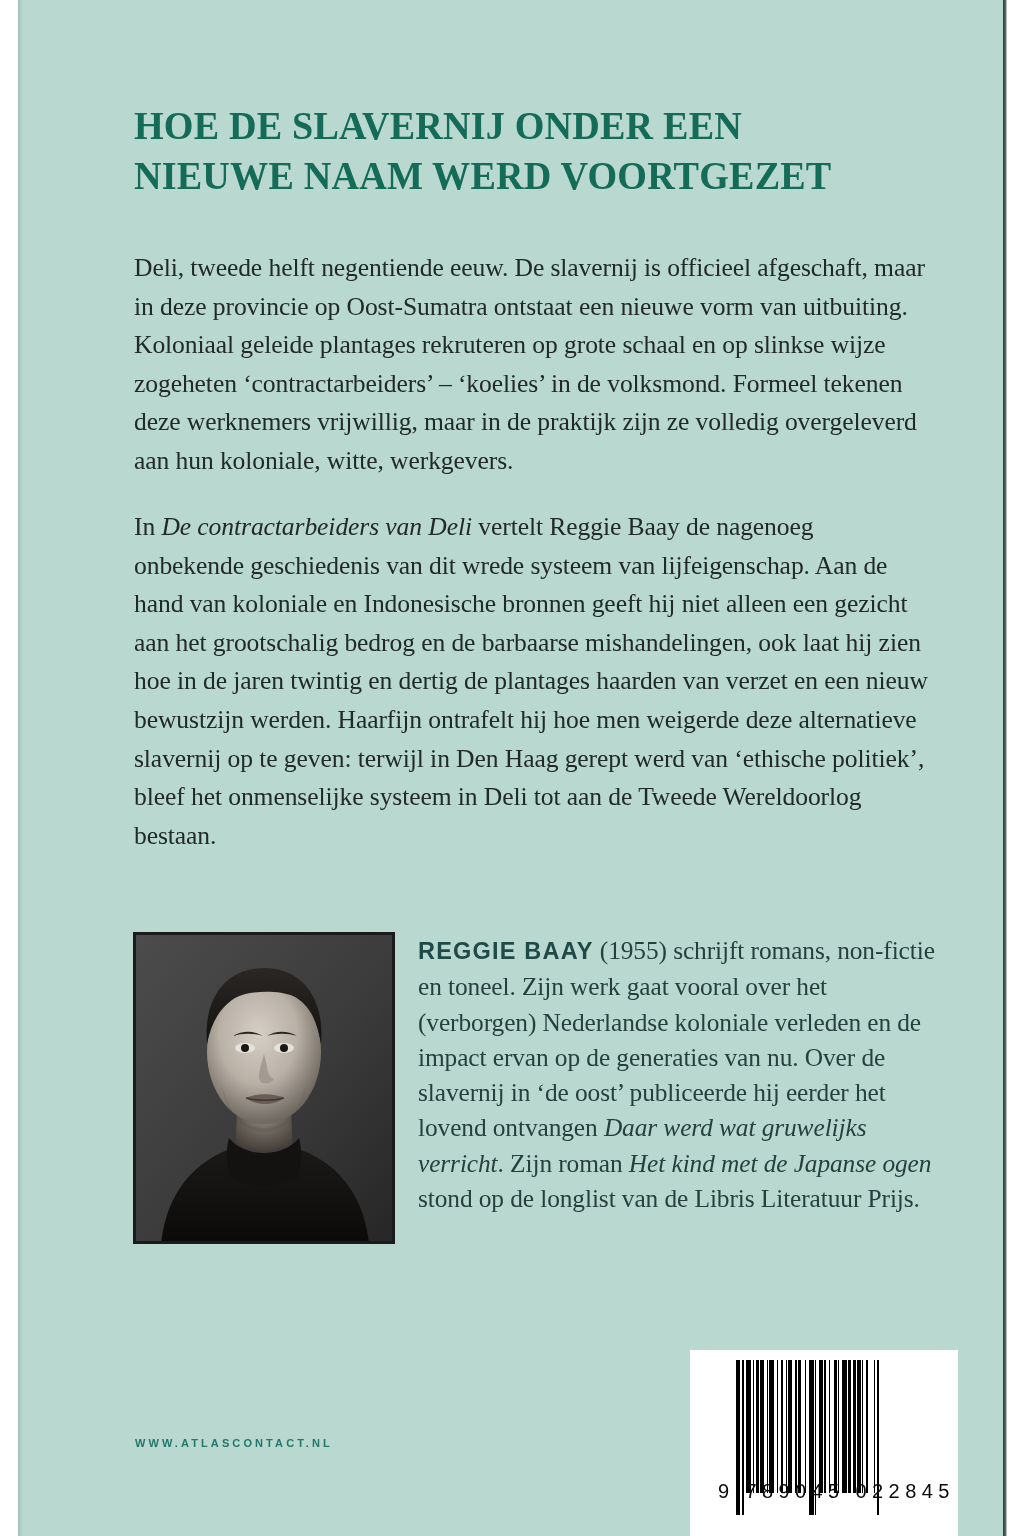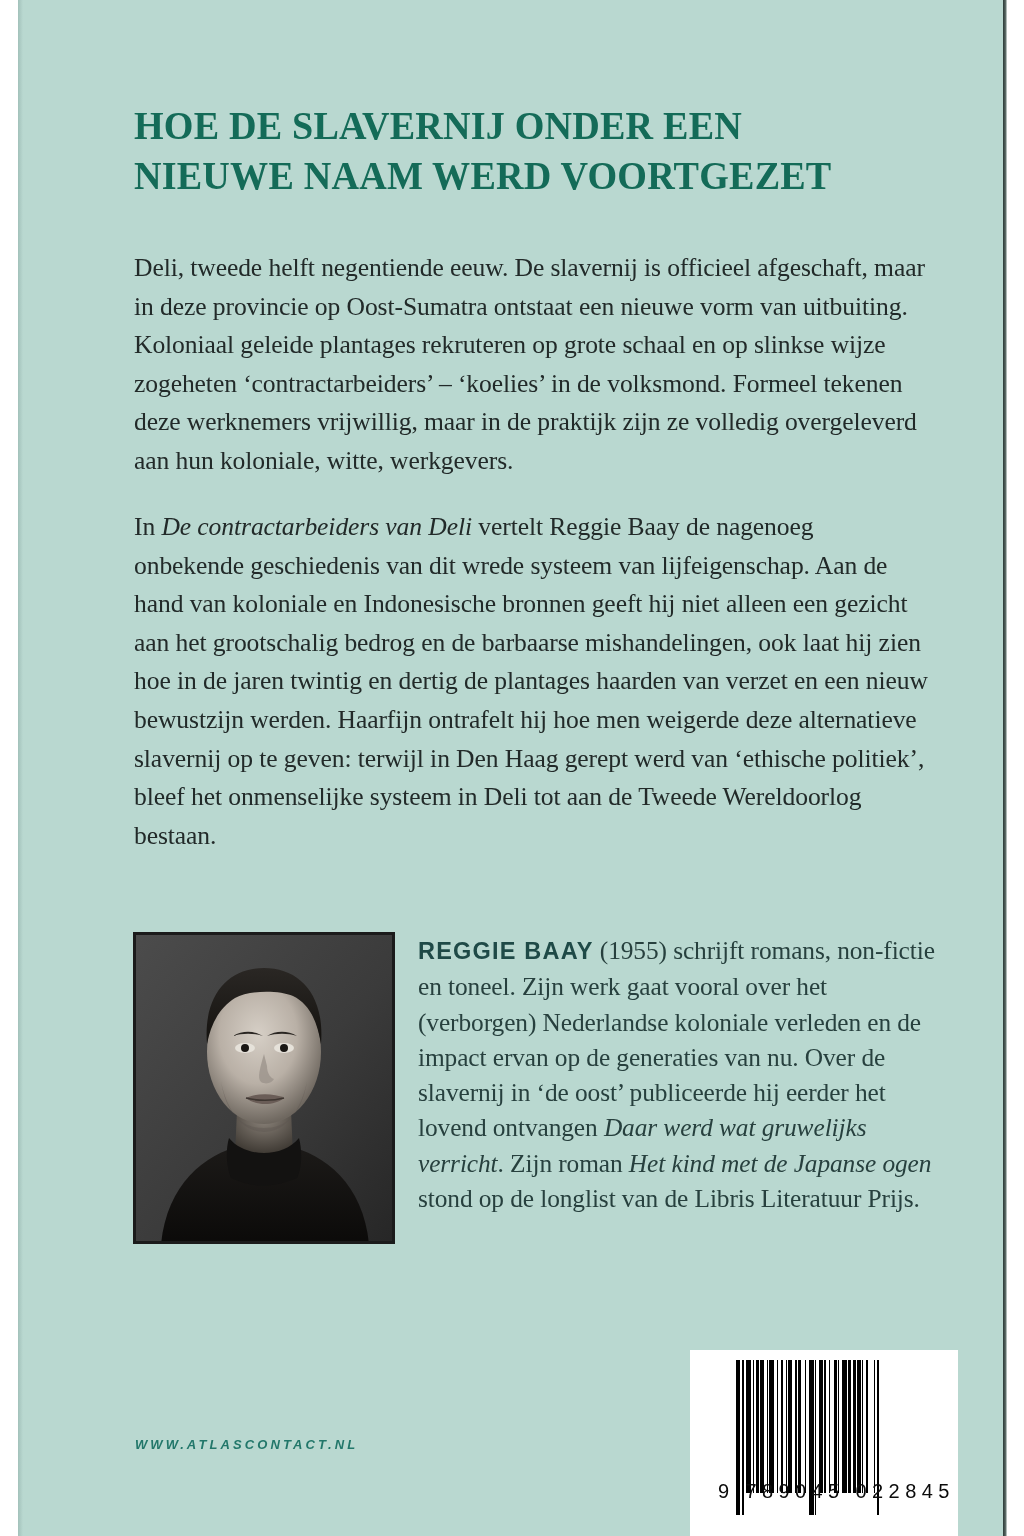--- a/index.html
+++ b/index.html
@@ -128,10 +128,9 @@
     top: 1437px;
     color: #22776a;
     font-family: "Liberation Sans", sans-serif;
-    font-size: 13px;
+    font-size: 11px;
     font-weight: bold;
     letter-spacing: 3.1px;
-    font-style: italic;
   }
 
   

